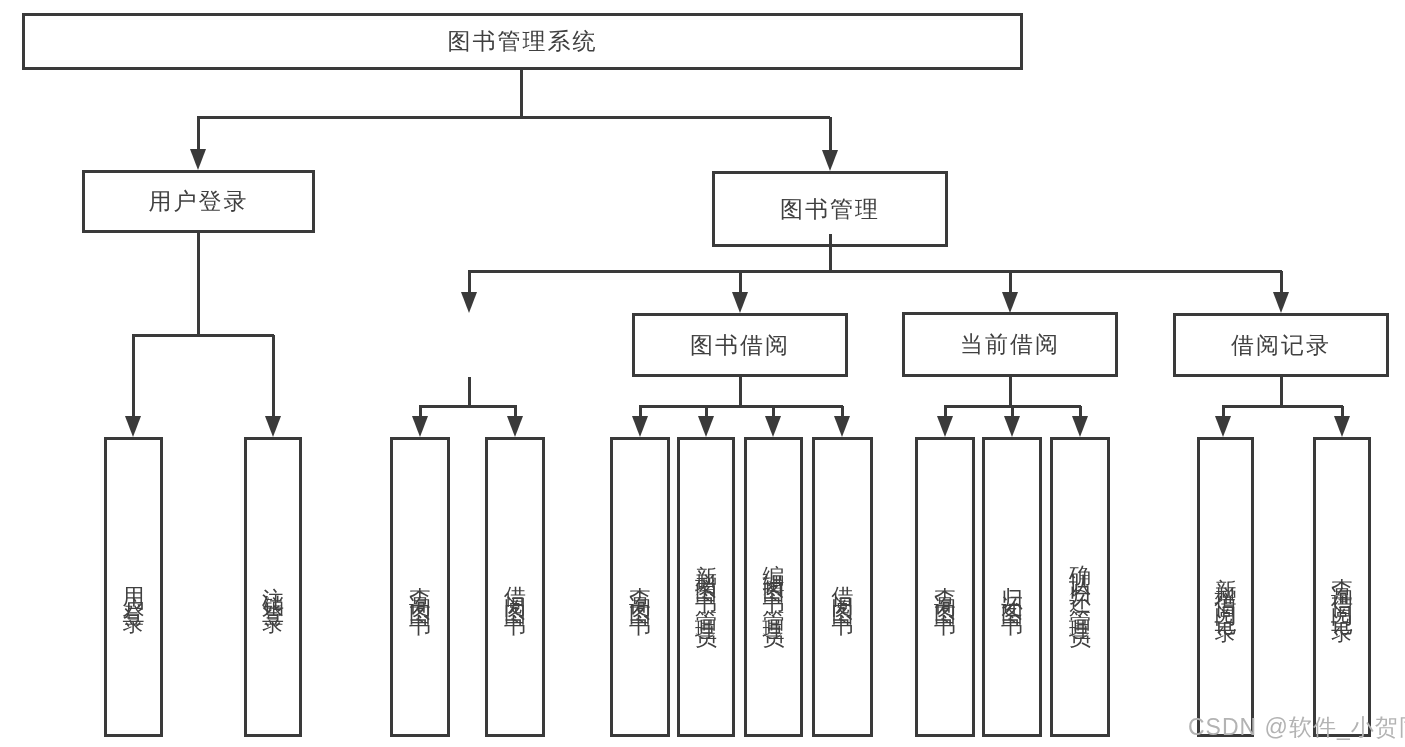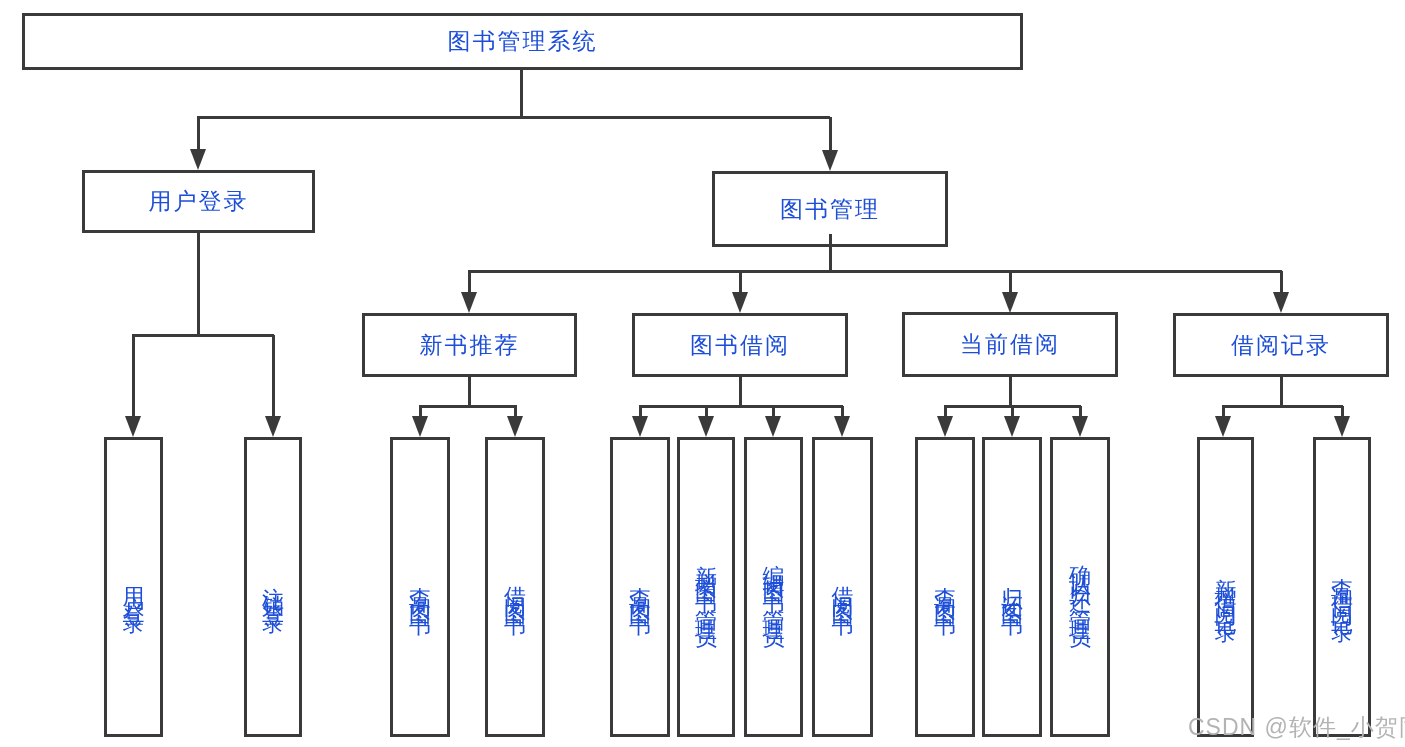--- a/index.html
+++ b/index.html
@@ -12,7 +12,7 @@
     display:flex;align-items:center;justify-content:center;
   }
   .b span{
-    color:#1d4ed8;font-size:23px;letter-spacing:2px;line-height:1;white-space:nowrap;
+    color:#404040;font-size:23px;letter-spacing:2px;line-height:1;white-space:nowrap;
   }
   .vb span{
     writing-mode:vertical-rl;font-size:22px;letter-spacing:9px;line-height:1;

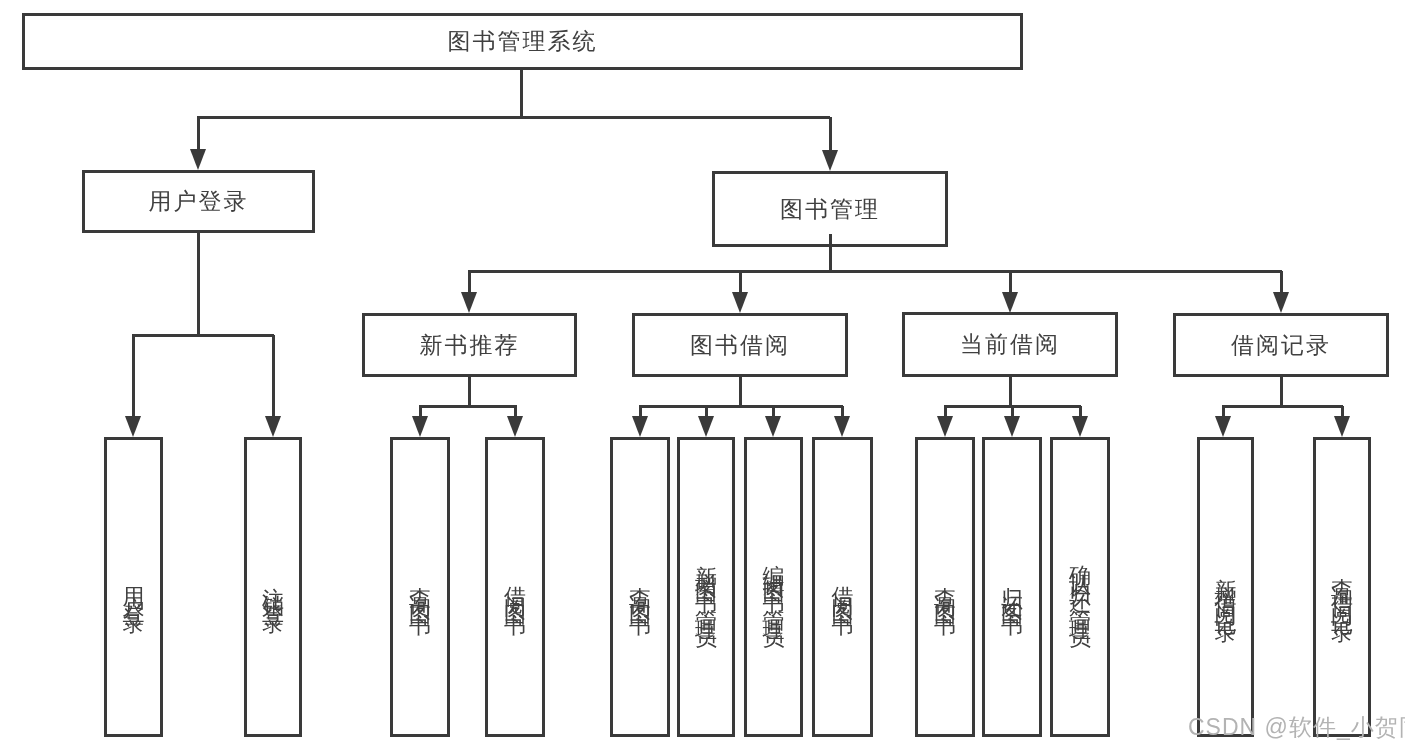--- a/index.html
+++ b/index.html
@@ -45,9 +45,6 @@
     <span>图书管理</span>
   </div>
 
-  <div class="b" style="left:362px;top:313px;width:215px;height:64px;">
-    <span>新书推荐</span>
-  </div>
   <div class="b" style="left:632px;top:313px;width:216px;height:64px;">
     <span>图书借阅</span>
   </div>

